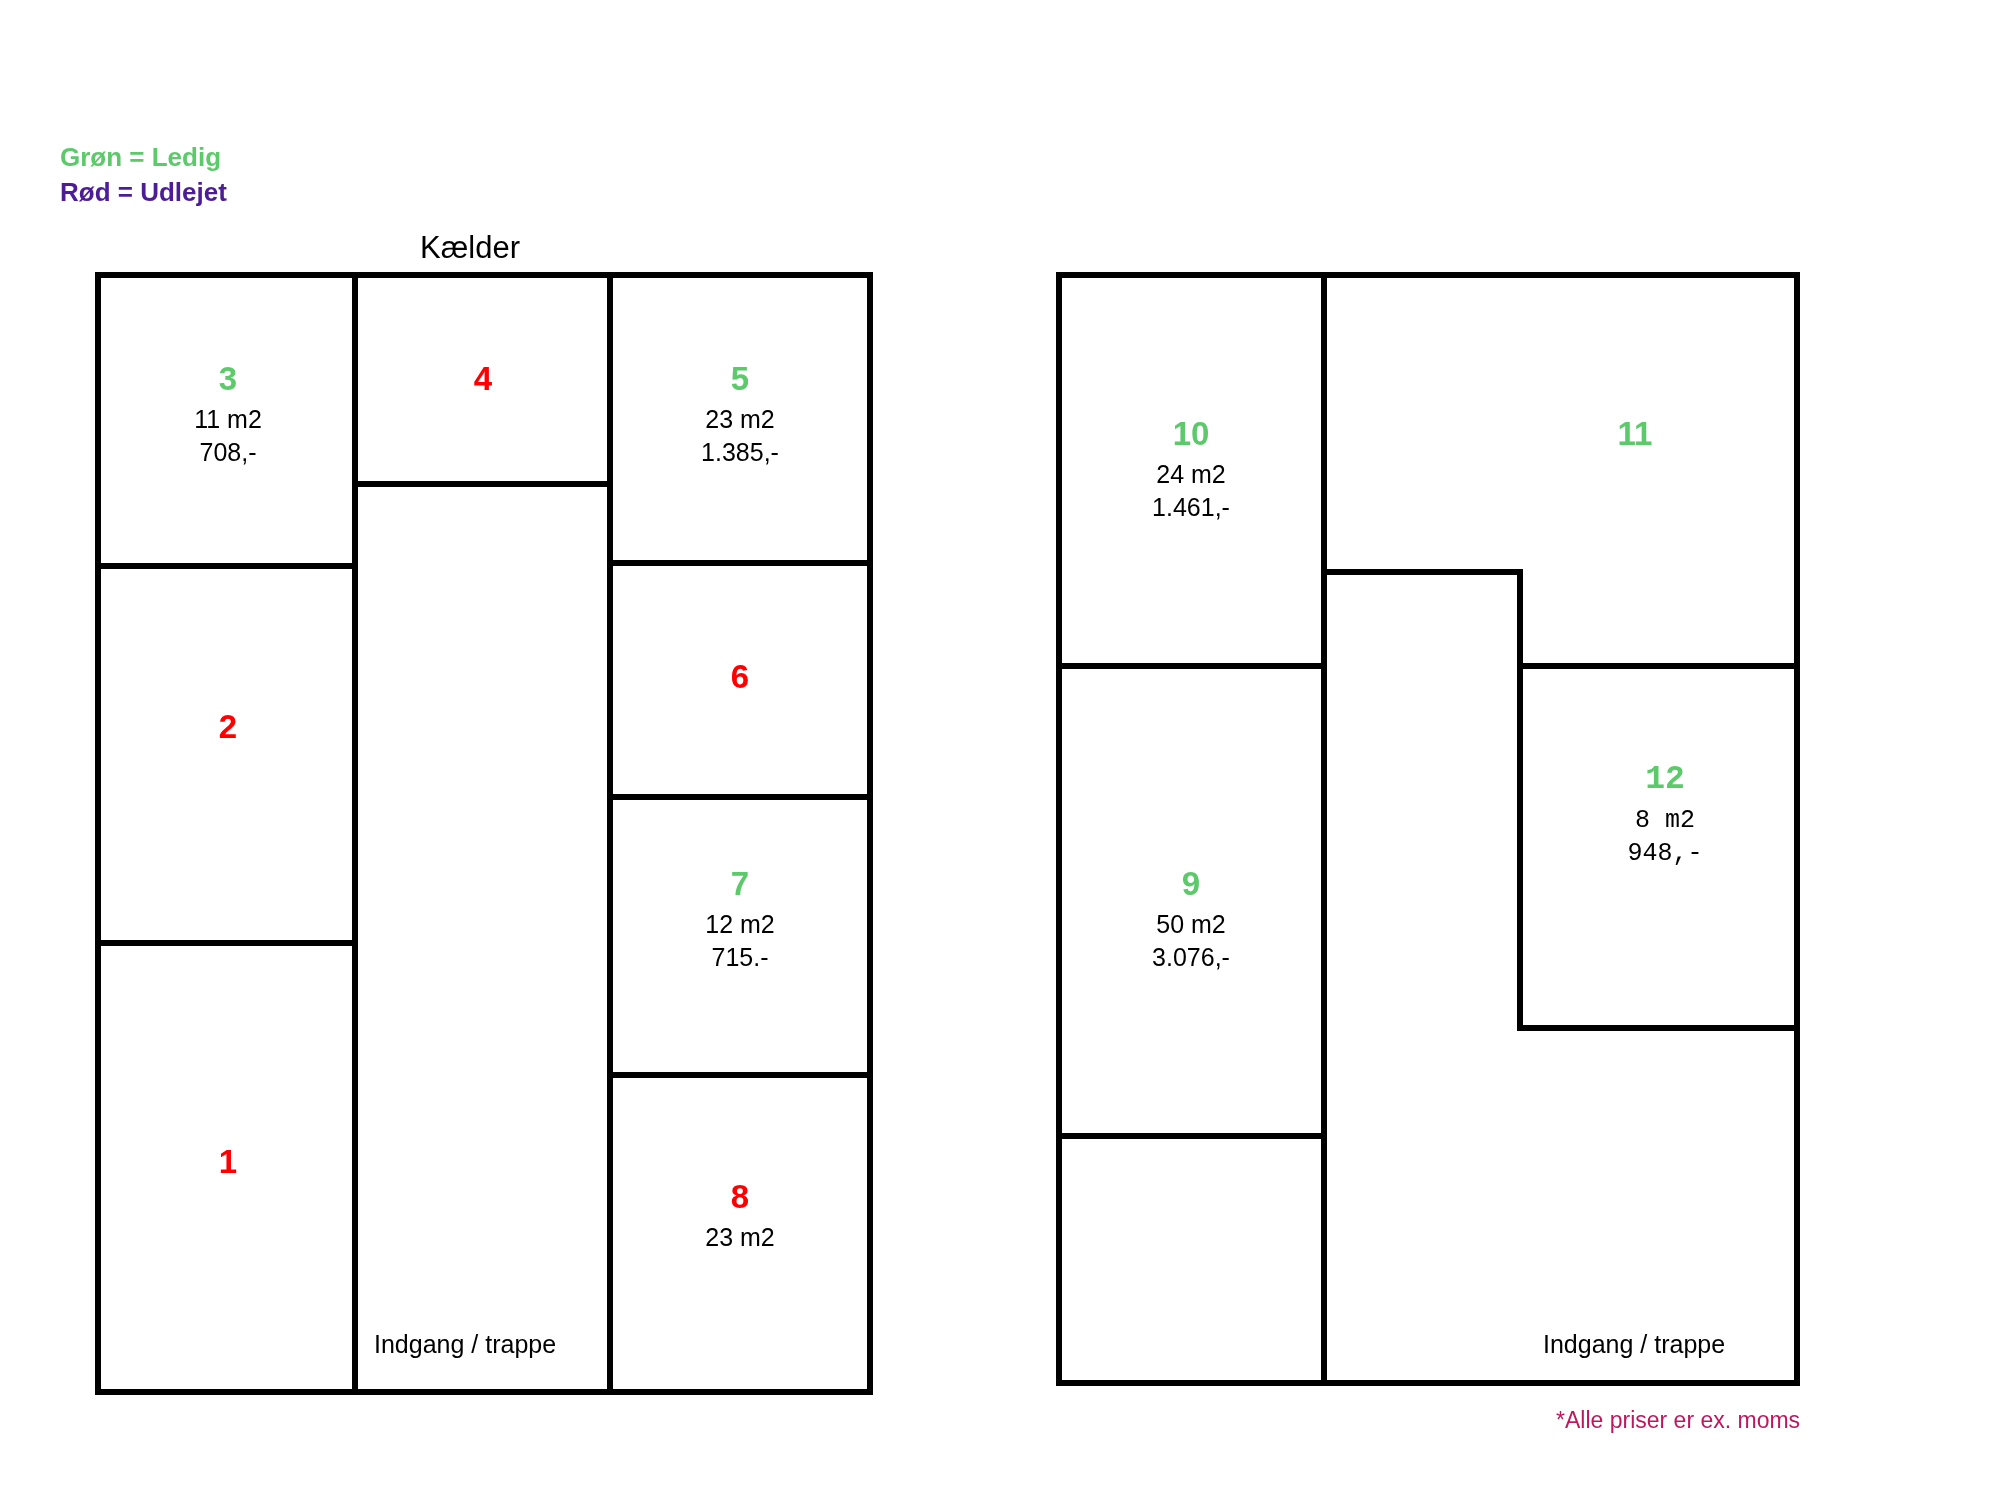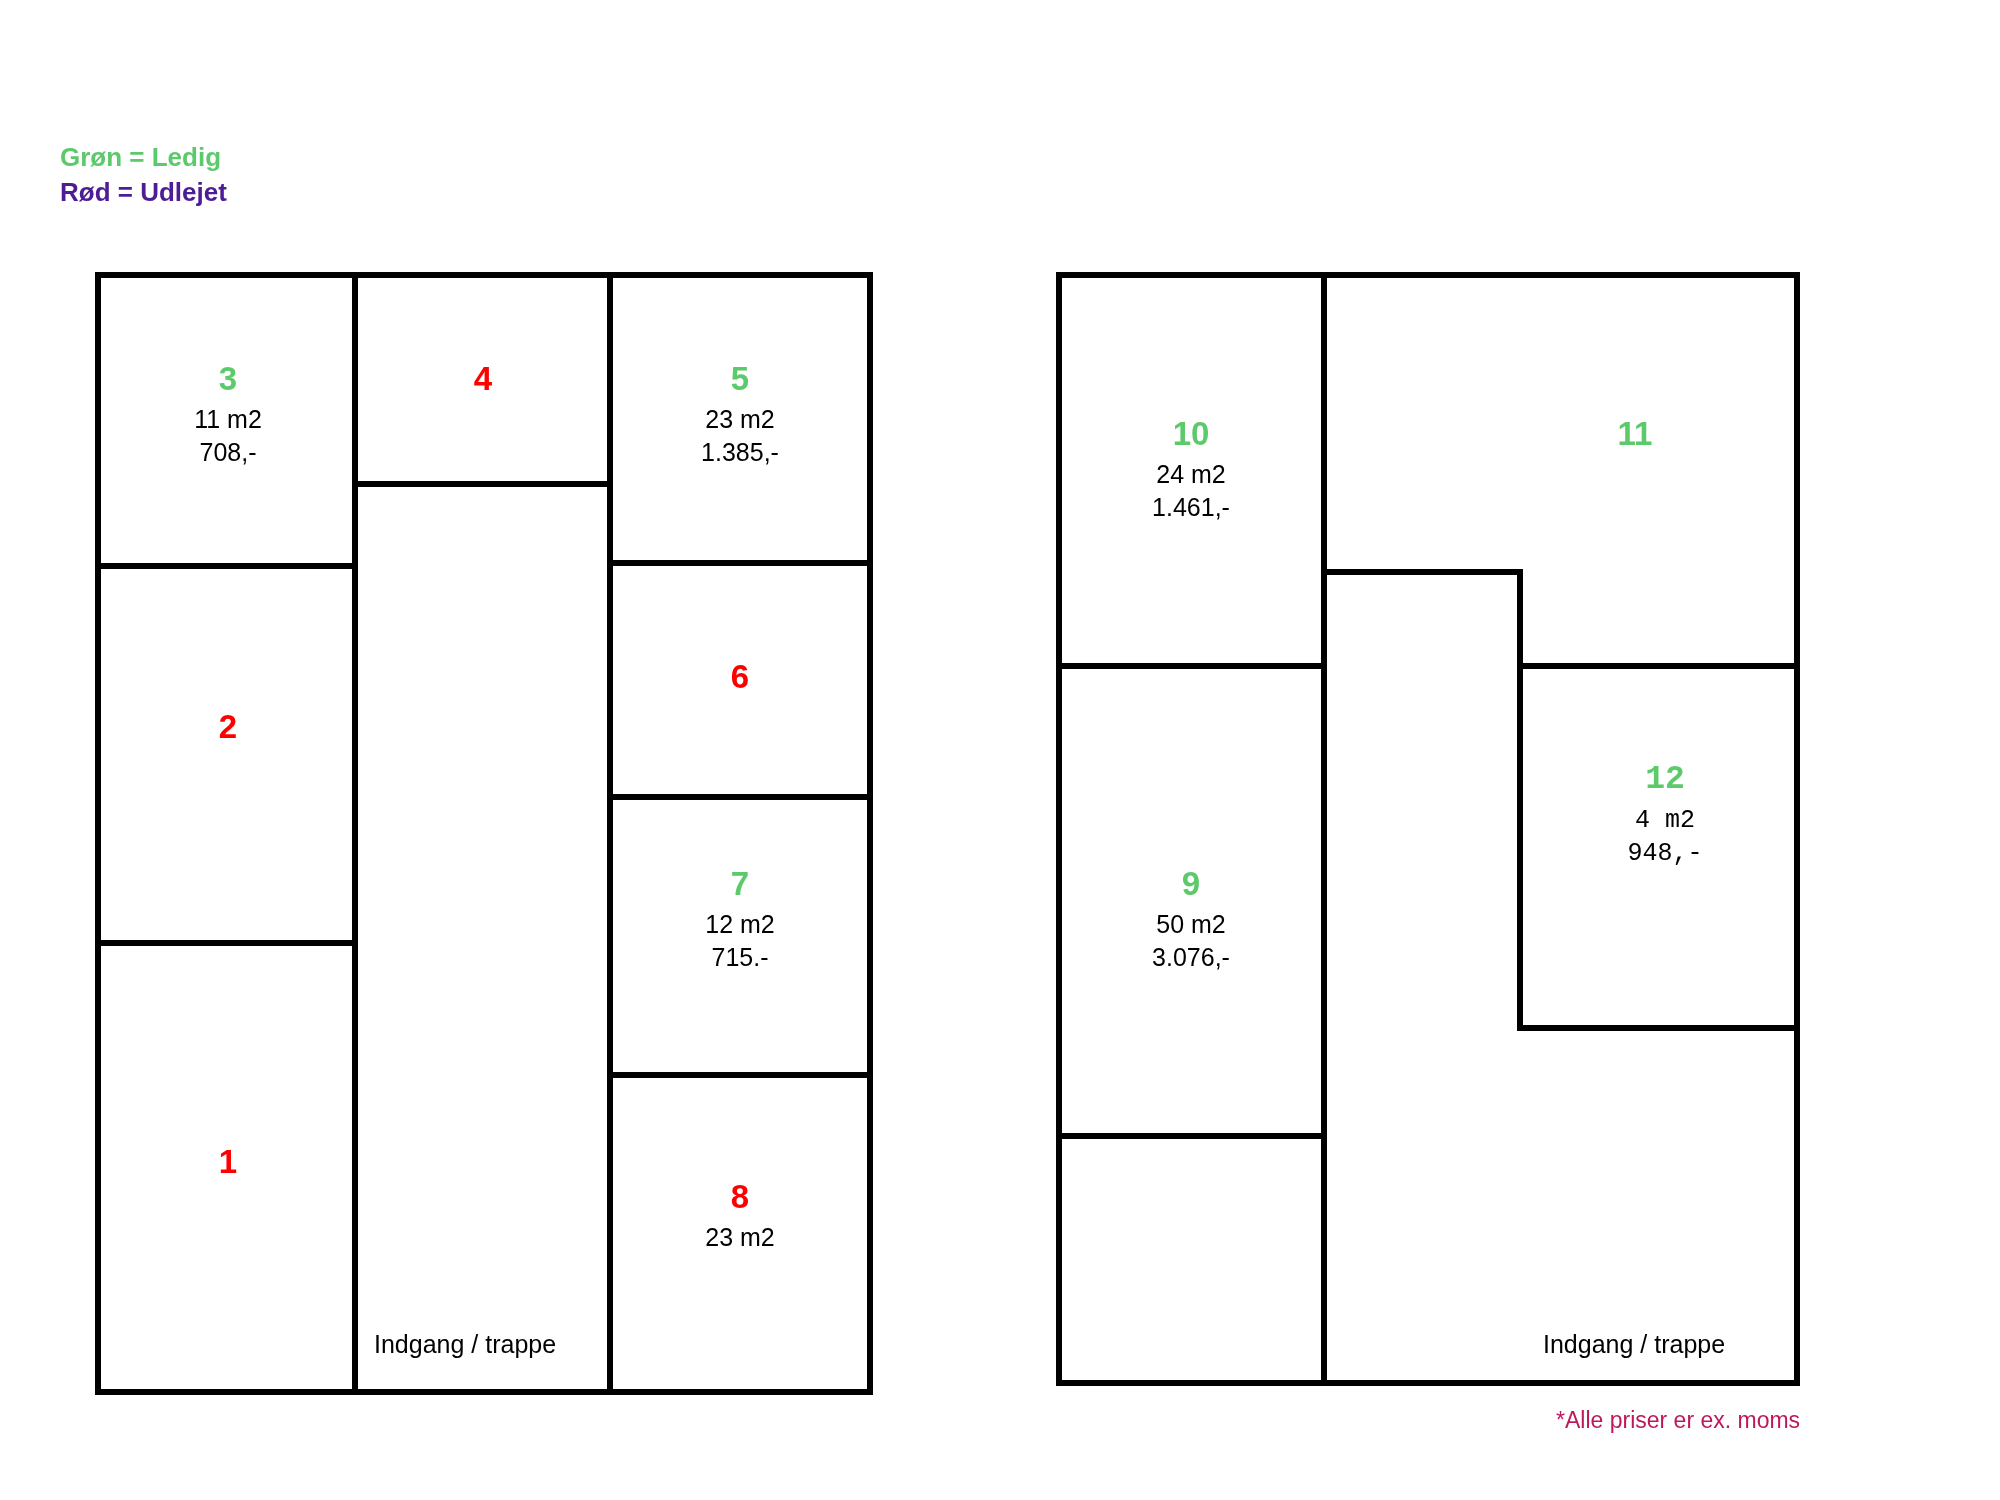--- a/index.html
+++ b/index.html
@@ -104,6 +104,7 @@
     <div class="legend-red">Rød = Udlejet</div>
   </div>
 
+  <div class="floor-caption" id="caption-kaelder">Kælder</div>
 
   <div>
 

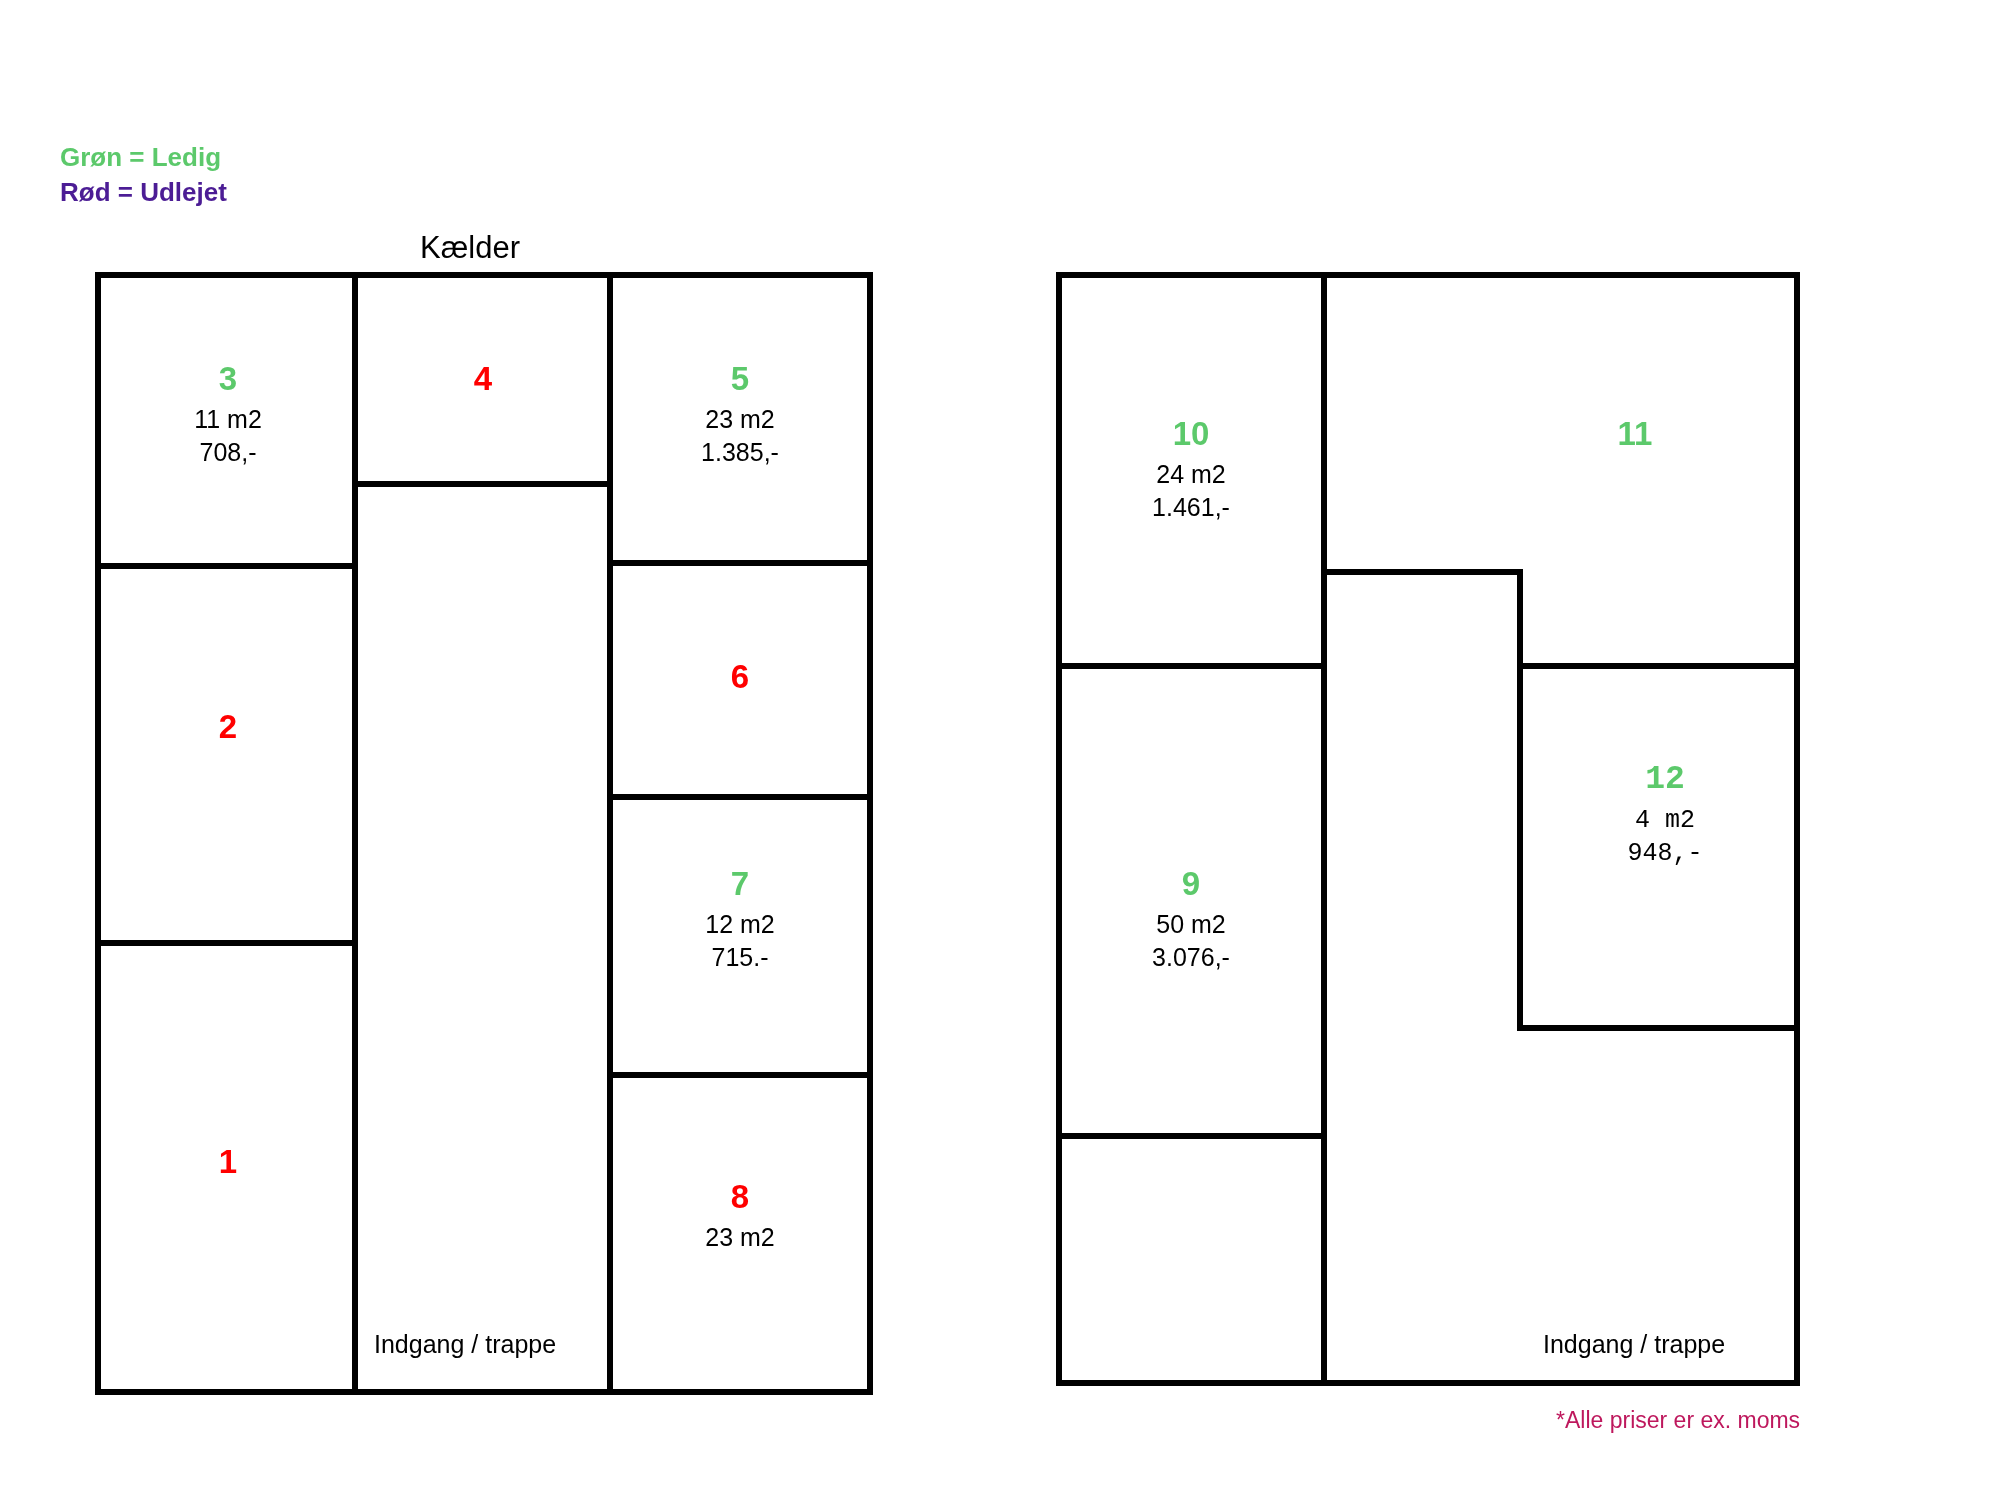--- a/index.html
+++ b/index.html
@@ -197,7 +197,7 @@
 
     <div class="room" style="left:1545px; top:758px; width:240px;font-family:Liberation Mono, monospace;">
       <span class="num free">12</span>
-      <span class="meta">4 m2</span>
+      <span class="meta">8 m2</span>
       <span class="meta">948,-</span>
     </div>
 

